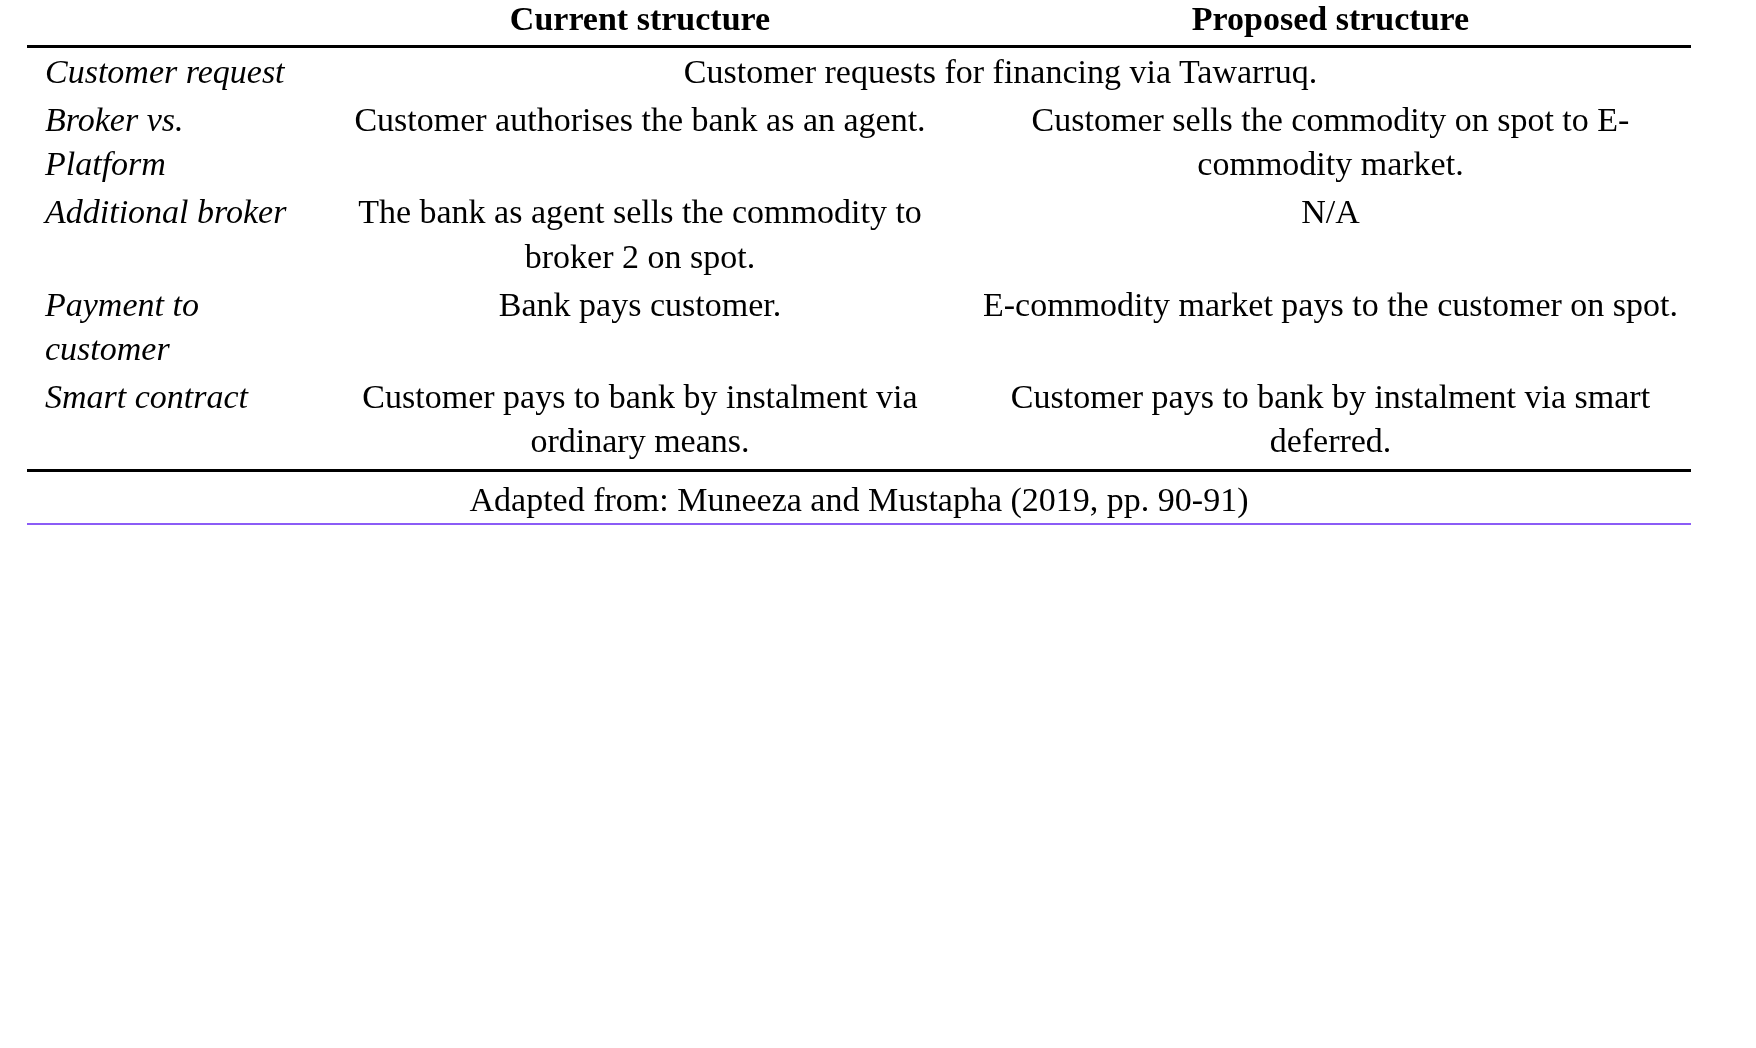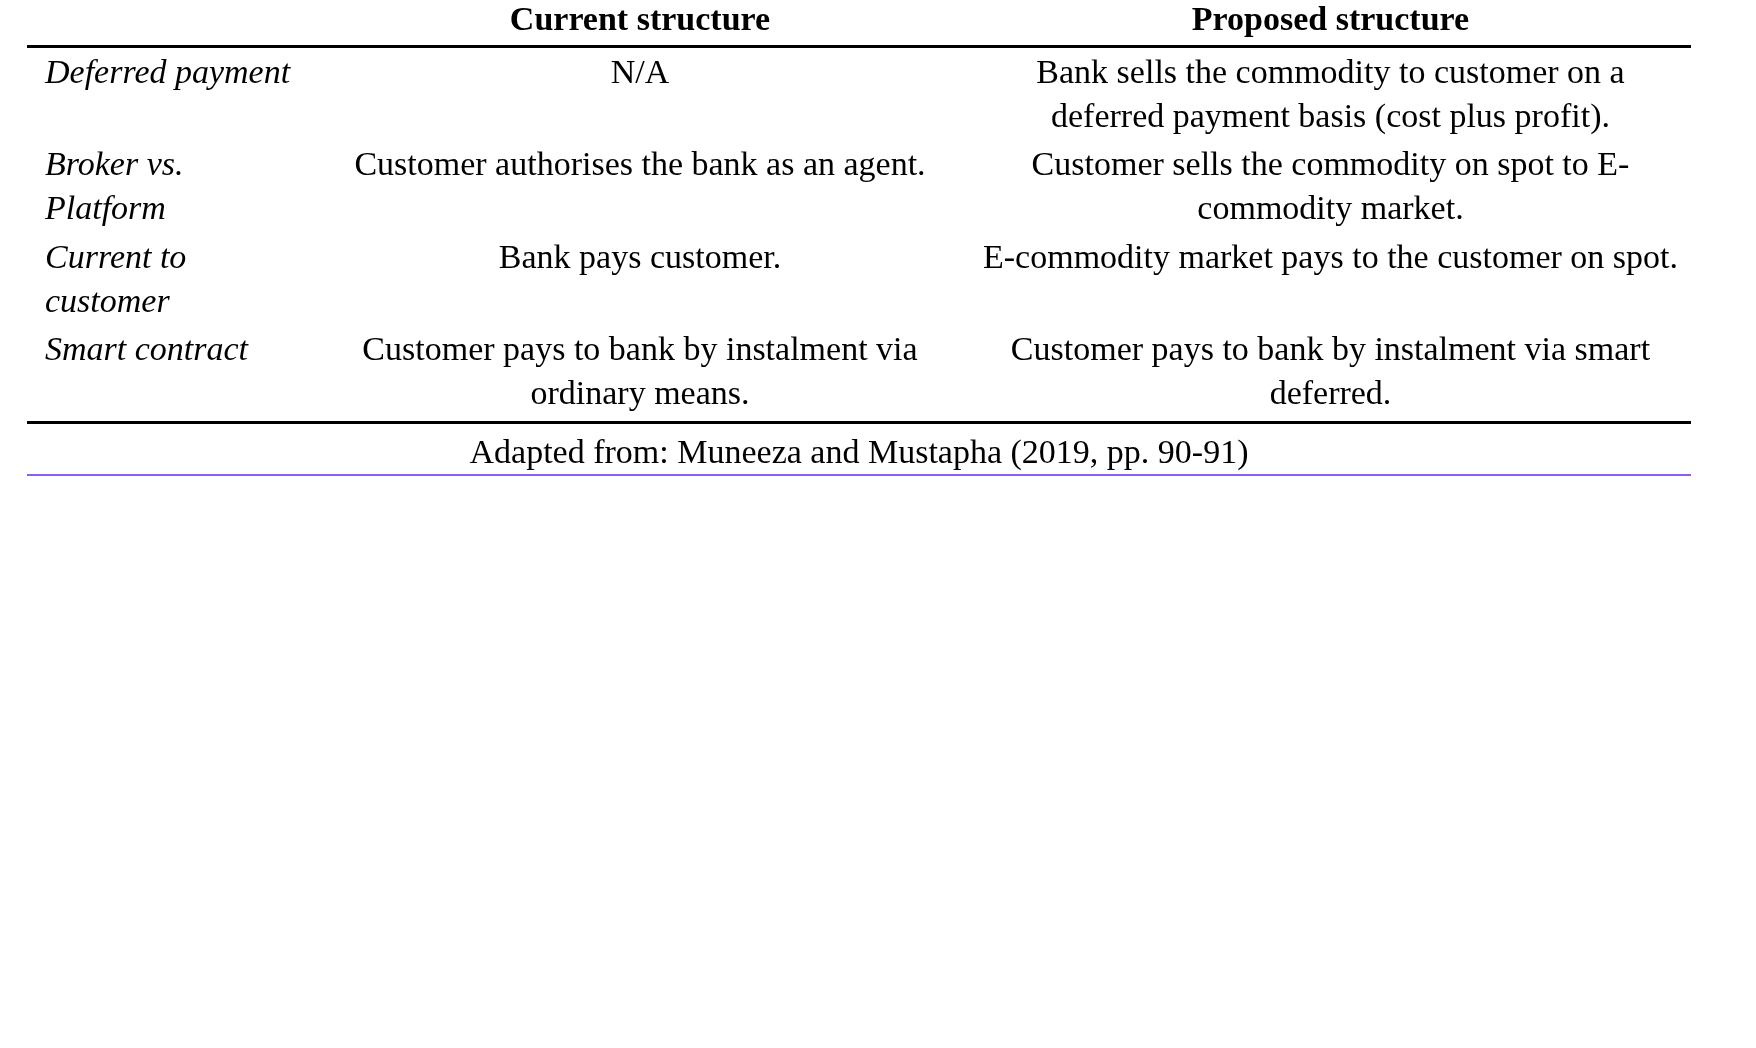--- a/index.html
+++ b/index.html
@@ -94,6 +94,10 @@
     </thead>
     <tbody>
 
+      <tr>
+        <td class="label">Customer request</td>
+        <td class="cell" colspan="2">Customer requests for financing via Tawarruq.</td>
+      </tr>
 
 
 

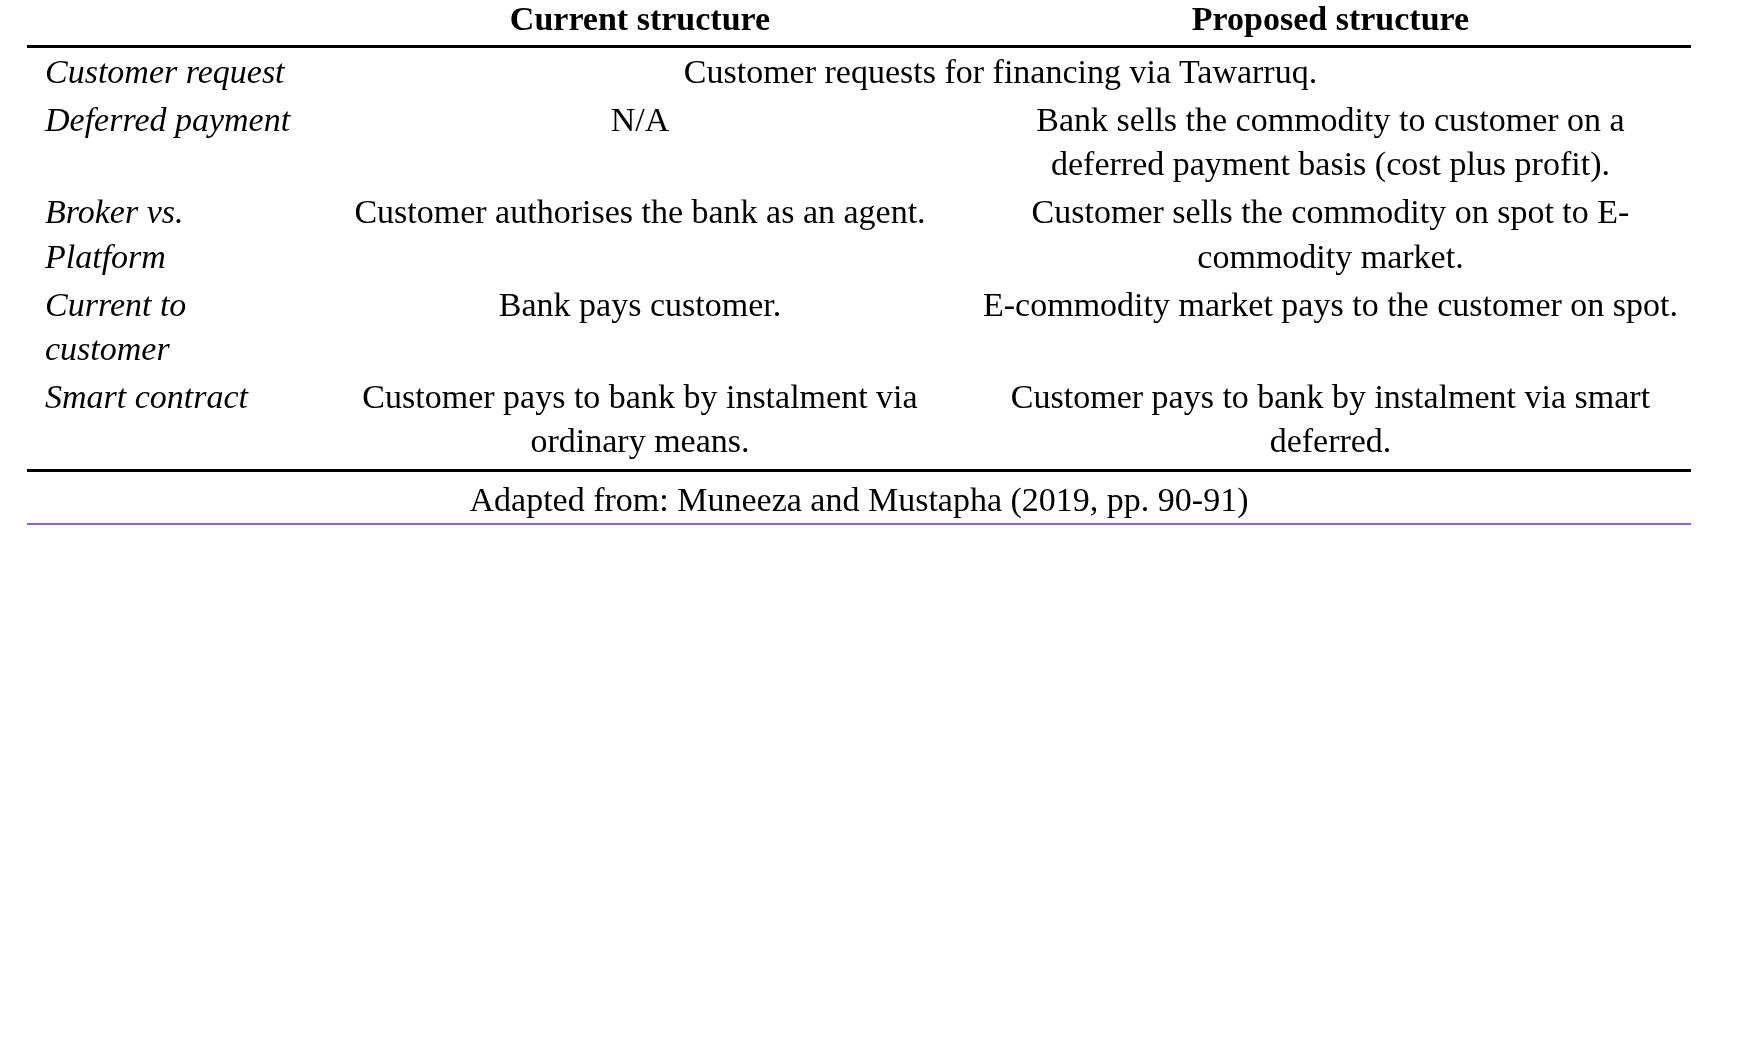--- a/index.html
+++ b/index.html
@@ -101,11 +101,6 @@
 
 
 
-      <tr>
-        <td class="label">Deferred payment</td>
-        <td class="cell">N/A</td>
-        <td class="cell">Bank sells the commodity to customer on a deferred payment basis (cost plus profit).</td>
-      </tr>
 
       <tr>
         <td class="label">Broker vs. Platform</td>

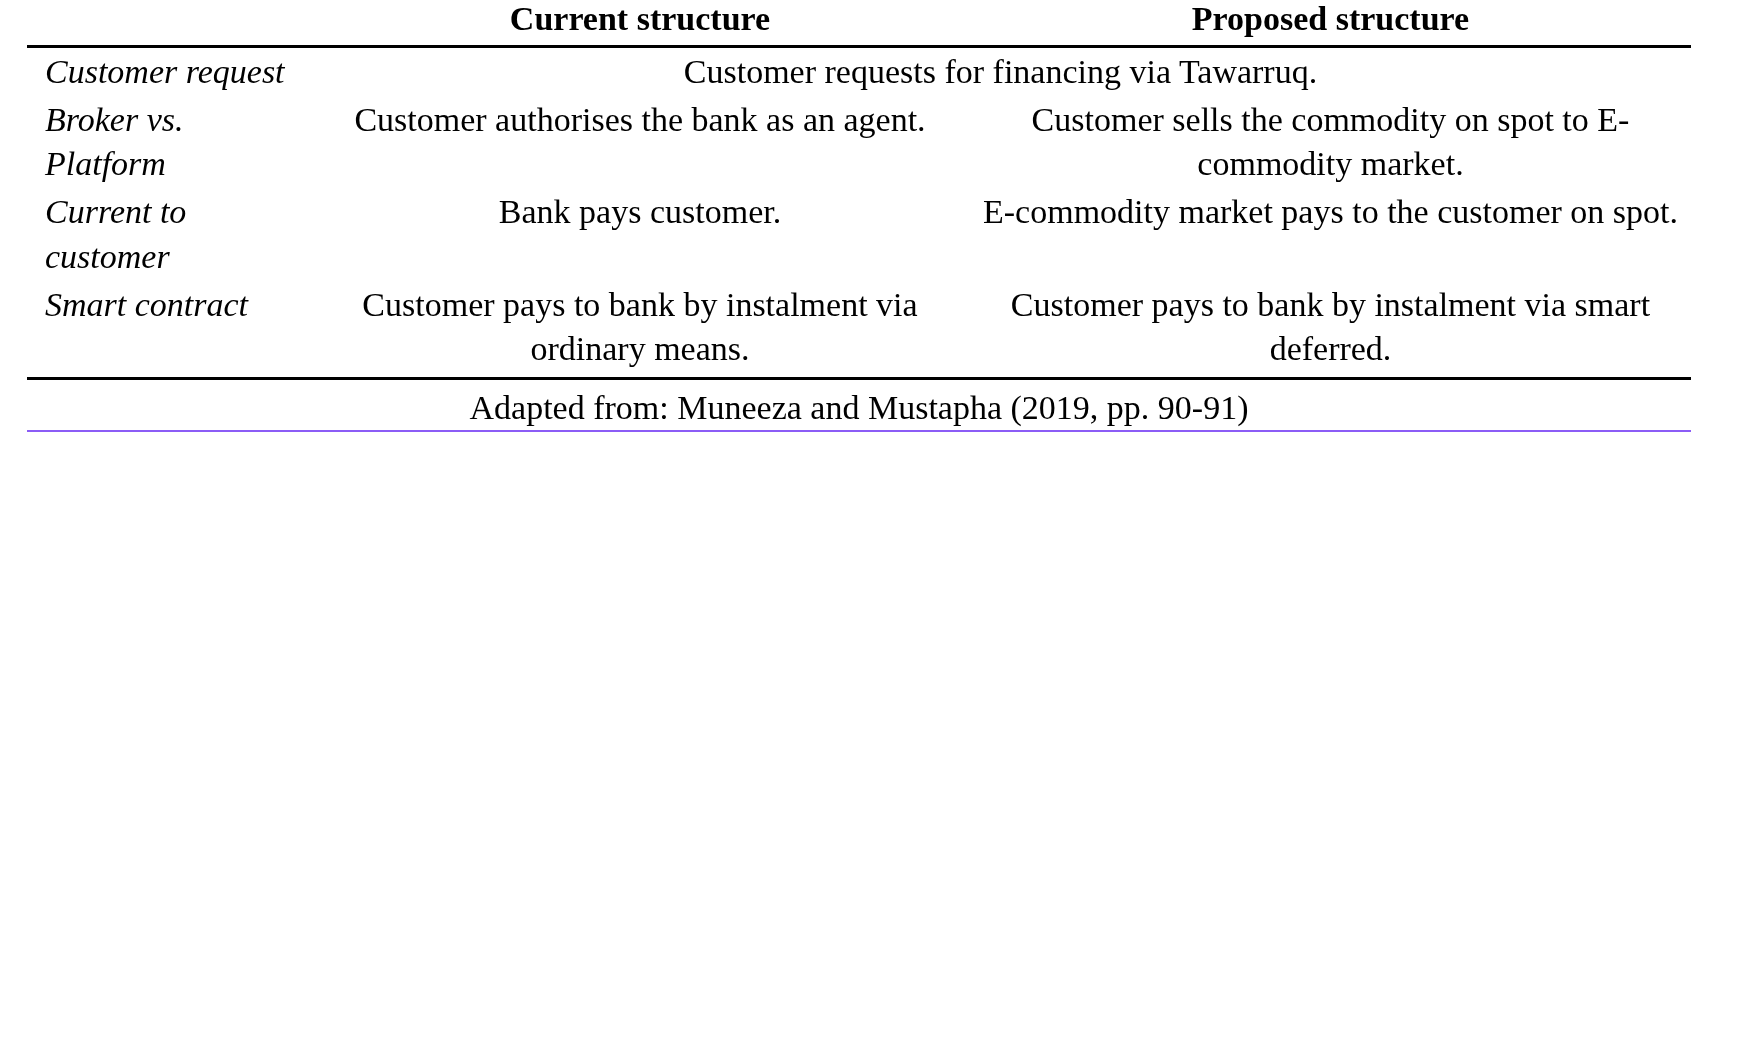--- a/index.html
+++ b/index.html
@@ -108,6 +108,11 @@
         <td class="cell">Customer sells the commodity on spot to E-commodity market.</td>
       </tr>
 
+      <tr>
+        <td class="label">Additional broker</td>
+        <td class="cell">The bank as agent sells the commodity to broker 2 on spot.</td>
+        <td class="cell">N/A</td>
+      </tr>
 
 
       <tr>

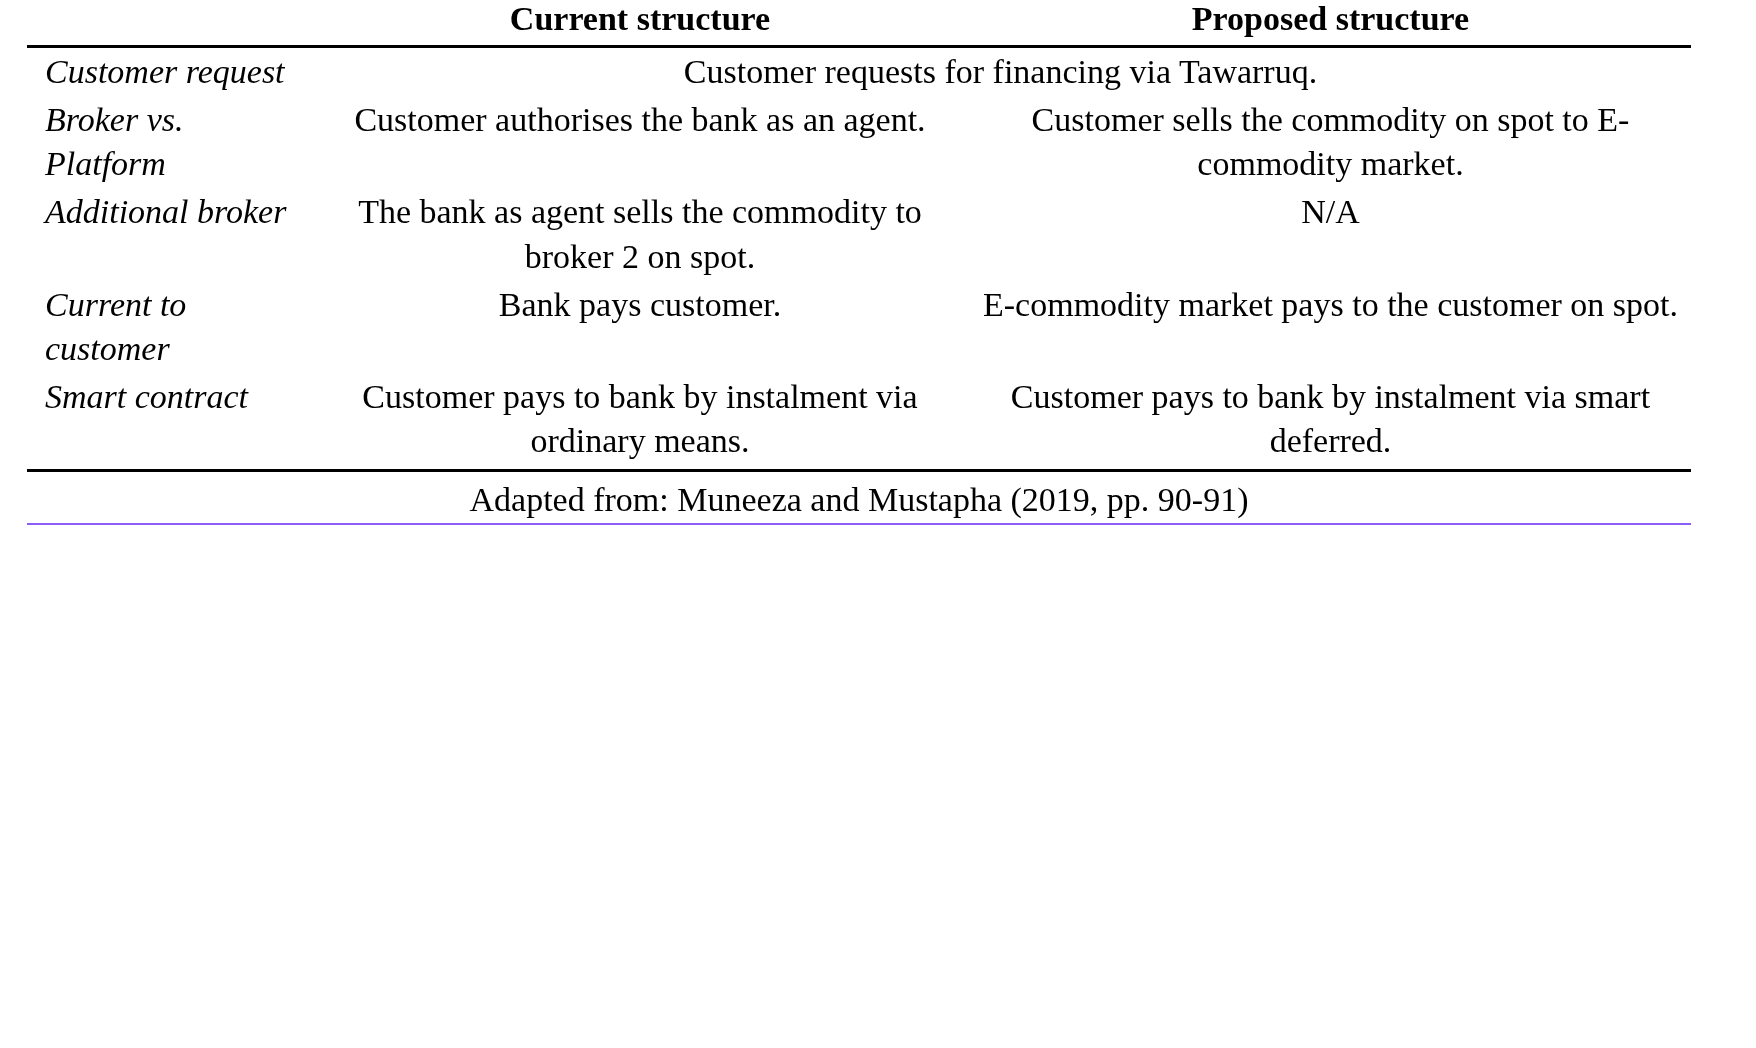--- a/index.html
+++ b/index.html
@@ -116,7 +116,7 @@
 
 
       <tr>
-        <td class="label">Current to customer</td>
+        <td class="label">Payment to customer</td>
         <td class="cell">Bank pays customer.</td>
         <td class="cell">E-commodity market pays to the customer on spot.</td>
       </tr>

